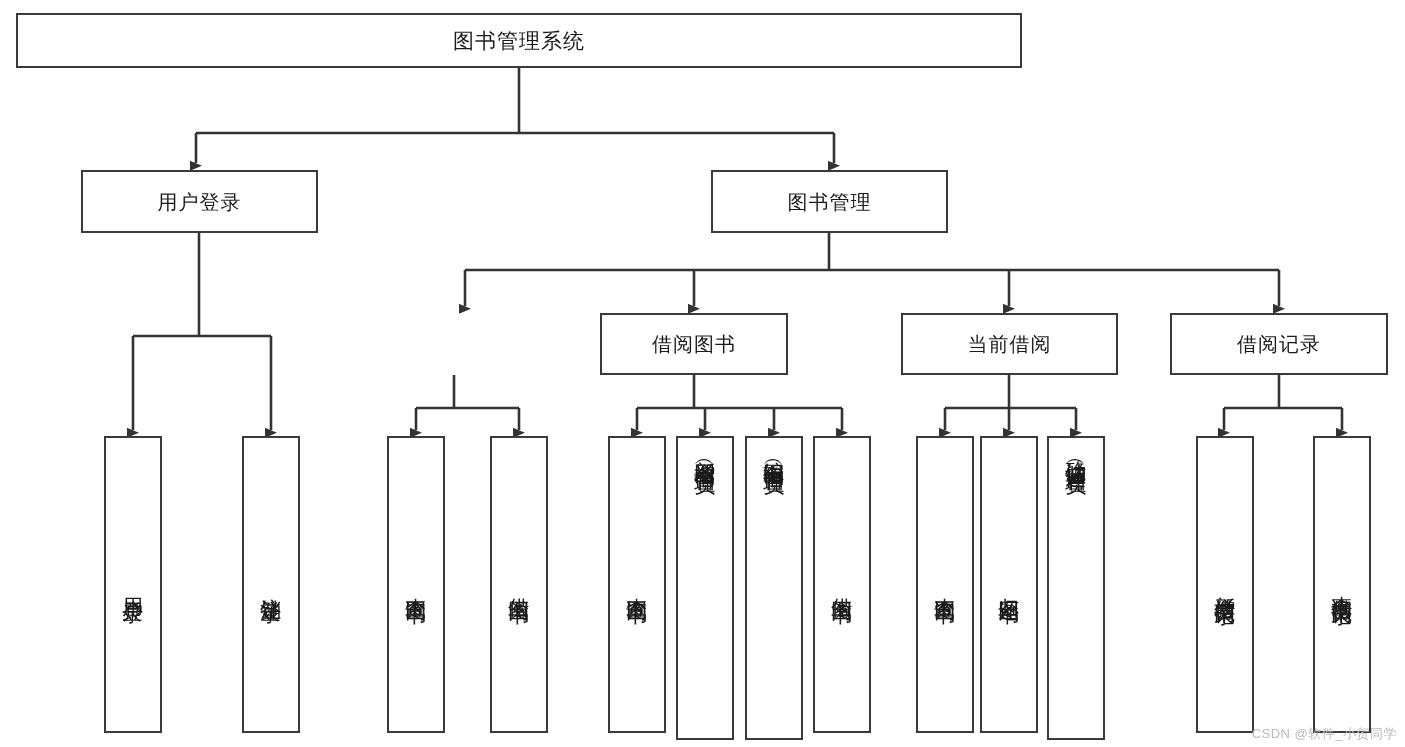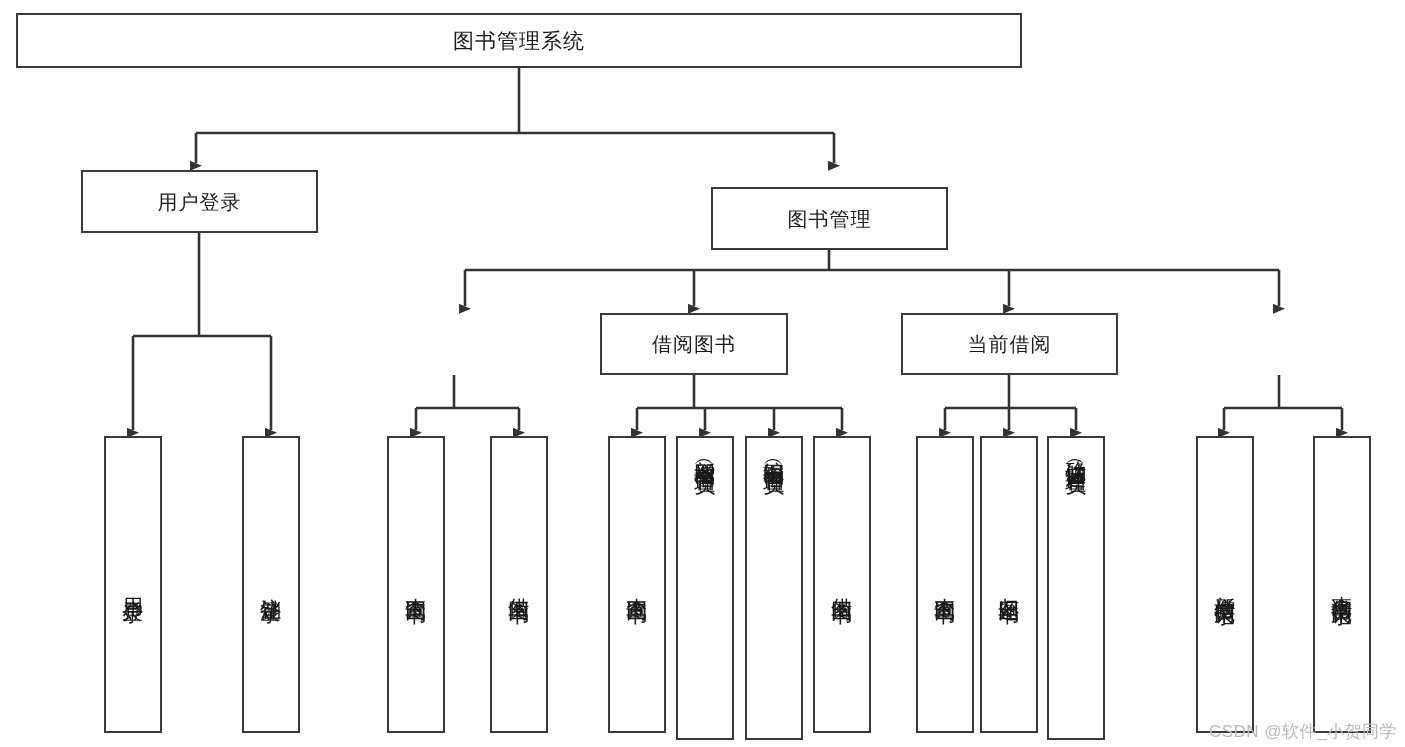--- a/index.html
+++ b/index.html
@@ -129,7 +129,7 @@
   <div class="node h-node" style="left:81px; top:170px; width:237px; height:63px;">
     <span>用户登录</span>
   </div>
-  <div class="node h-node" style="left:711px; top:170px; width:237px; height:63px;margin-top:17px;">
+  <div class="node h-node" style="left:711px; top:170px; width:237px; height:63px;">
     <span>图书管理</span>
   </div>
 

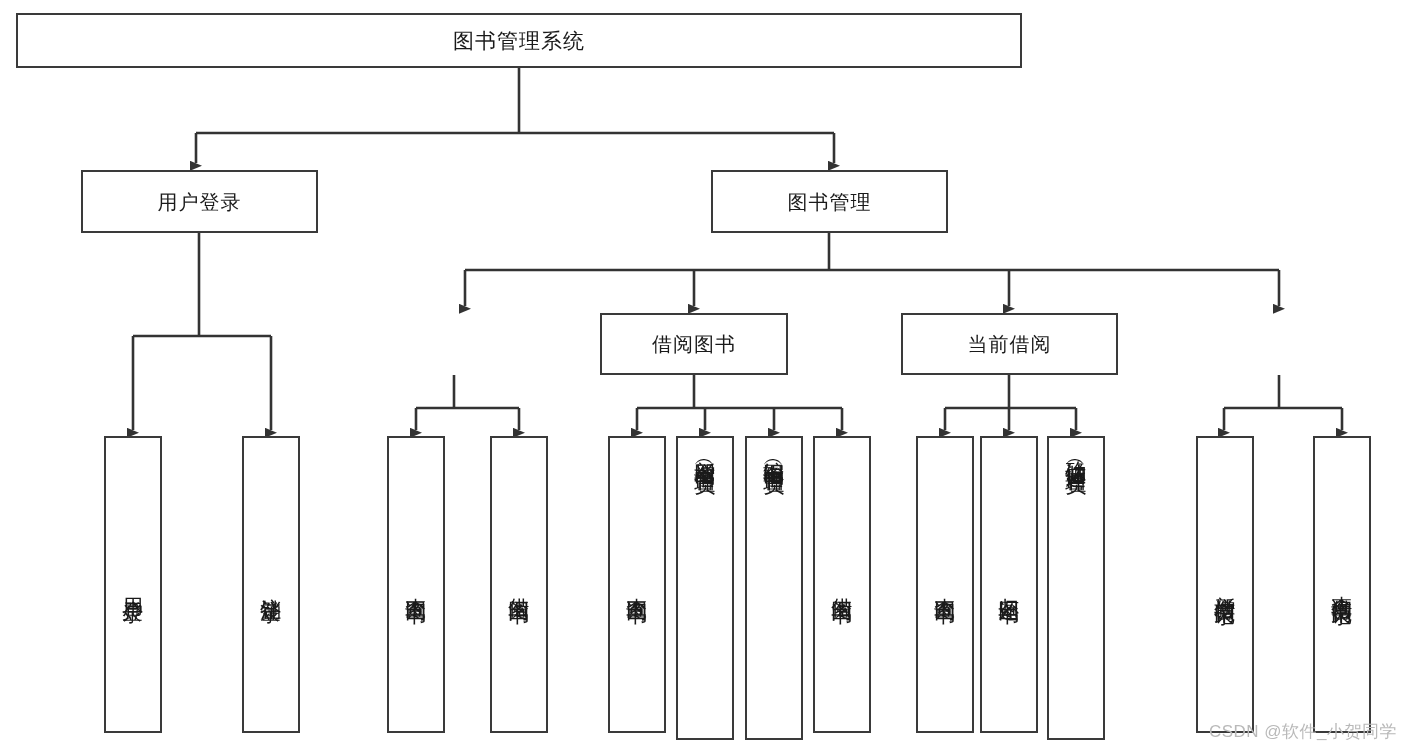--- a/index.html
+++ b/index.html
@@ -139,6 +139,9 @@
   <div class="node h-node" style="left:901px; top:313px; width:217px; height:62px;text-align:right;">
     <span>当前借阅</span>
   </div>
+  <div class="node h-node" style="left:1170px; top:313px; width:218px; height:62px;">
+    <span>借阅记录</span>
+  </div>
 
   <div class="node v-node mid" style="left:104px; top:436px; width:58px; height:297px;">
     <span class="vtext">用户登录</span>

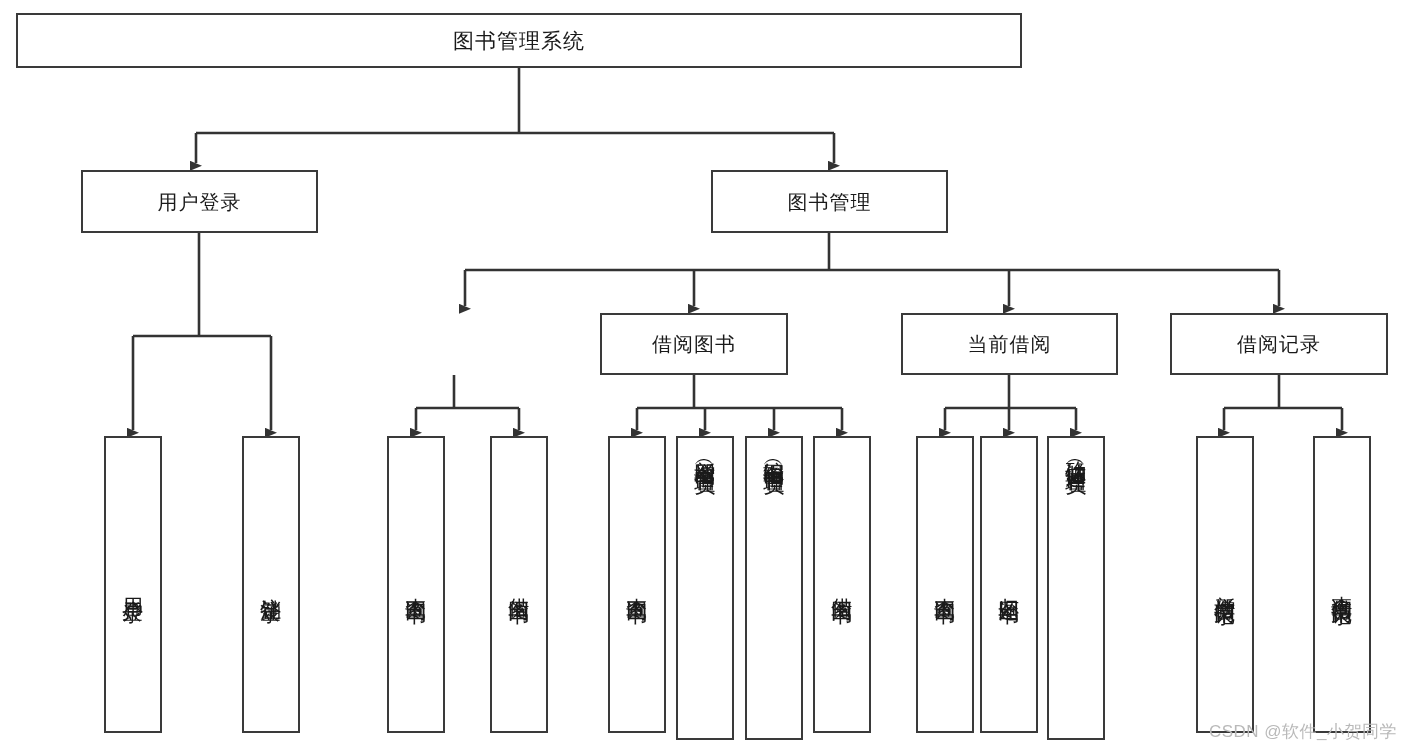--- a/index.html
+++ b/index.html
@@ -60,7 +60,7 @@
     position:absolute;
     right:8px;
     bottom:4px;
-    font-size:17px;
+    font-size:13px;
     color:#b9b9b9;
     white-space:nowrap;
     z-index:5;

